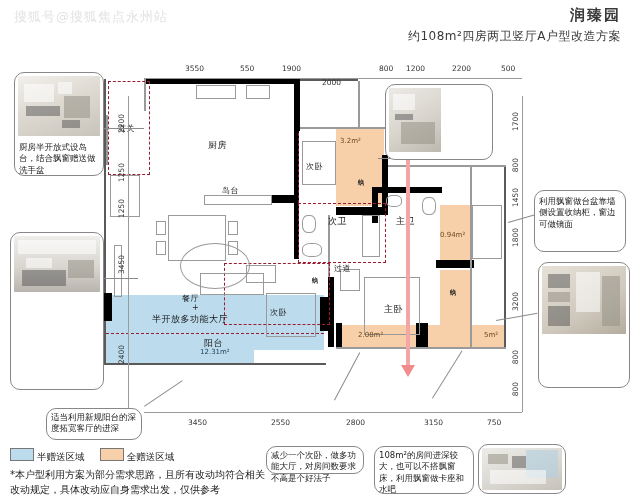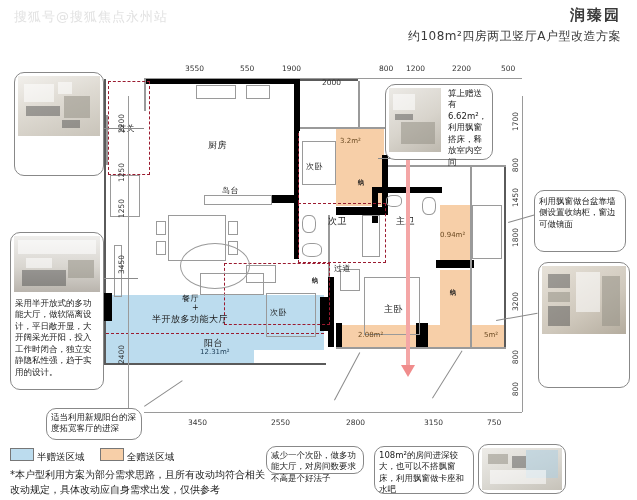--- a/index.html
+++ b/index.html
@@ -256,7 +256,6 @@
     <div class="ph-blk" style="left:6px;top:26px;width:18px;height:6px;"></div>
     <div class="ph-md" style="left:12px;top:34px;width:34px;height:22px;"></div>
   </div>
-  <div class="bubble-text" style="overflow:hidden;">算上赠送有6.62m²，利用飘窗搭床，释放室内空间</div>
 </div>
 
 <div class="leader abs" style="left:104px;top:278px;width:34px;"></div>

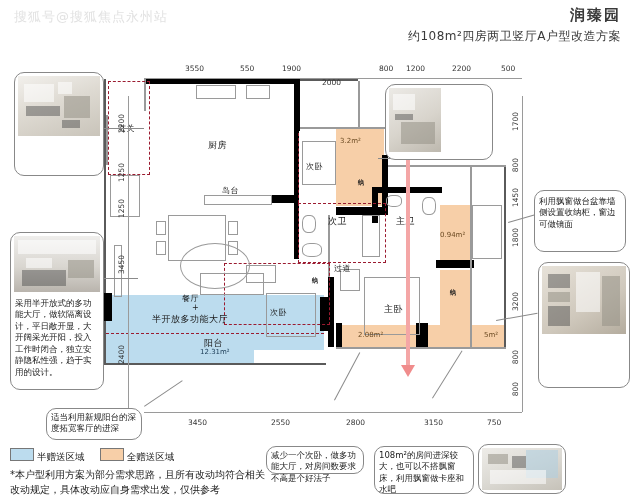--- a/index.html
+++ b/index.html
@@ -247,6 +247,7 @@
     <div class="ph-blk" style="left:44px;top:44px;width:18px;height:8px;"></div>
     <div class="ph-lt" style="left:40px;top:6px;width:14px;height:12px;"></div>
   </div>
+  <div class="bubble-text">厨房半开放式设岛台，结合飘窗赠送做洗手盆</div>
 </div>
 
 <div class="leader abs" style="left:378px;top:158px;width:14px;"></div>

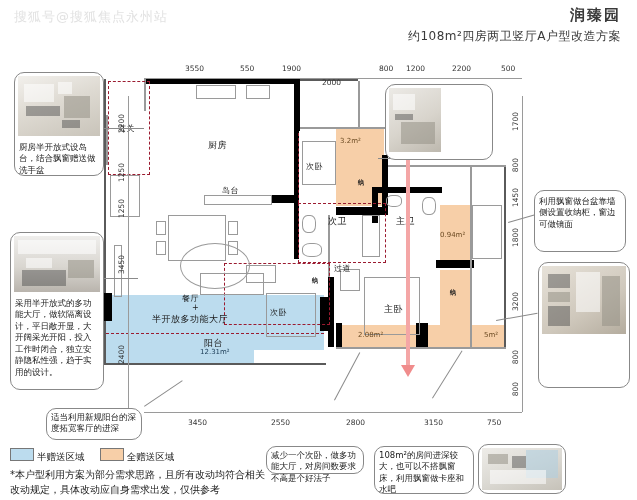--- a/index.html
+++ b/index.html
@@ -267,7 +267,6 @@
     <div class="ph-md" style="left:54px;top:24px;width:26px;height:18px;"></div>
     <div class="ph-lt" style="left:12px;top:22px;width:26px;height:10px;"></div>
   </div>
-  <div class="bubble-text">采用半开放式的多功能大厅，做软隔离设计，平日敞开显，大开阔采光开阳，投入工作时闭合，独立安静隐私性强，趋于实用的设计。</div>
 </div>
 
 <div class="leader abs" style="left:508px;top:222px;width:28px;transform:rotate(-16deg);"></div>

